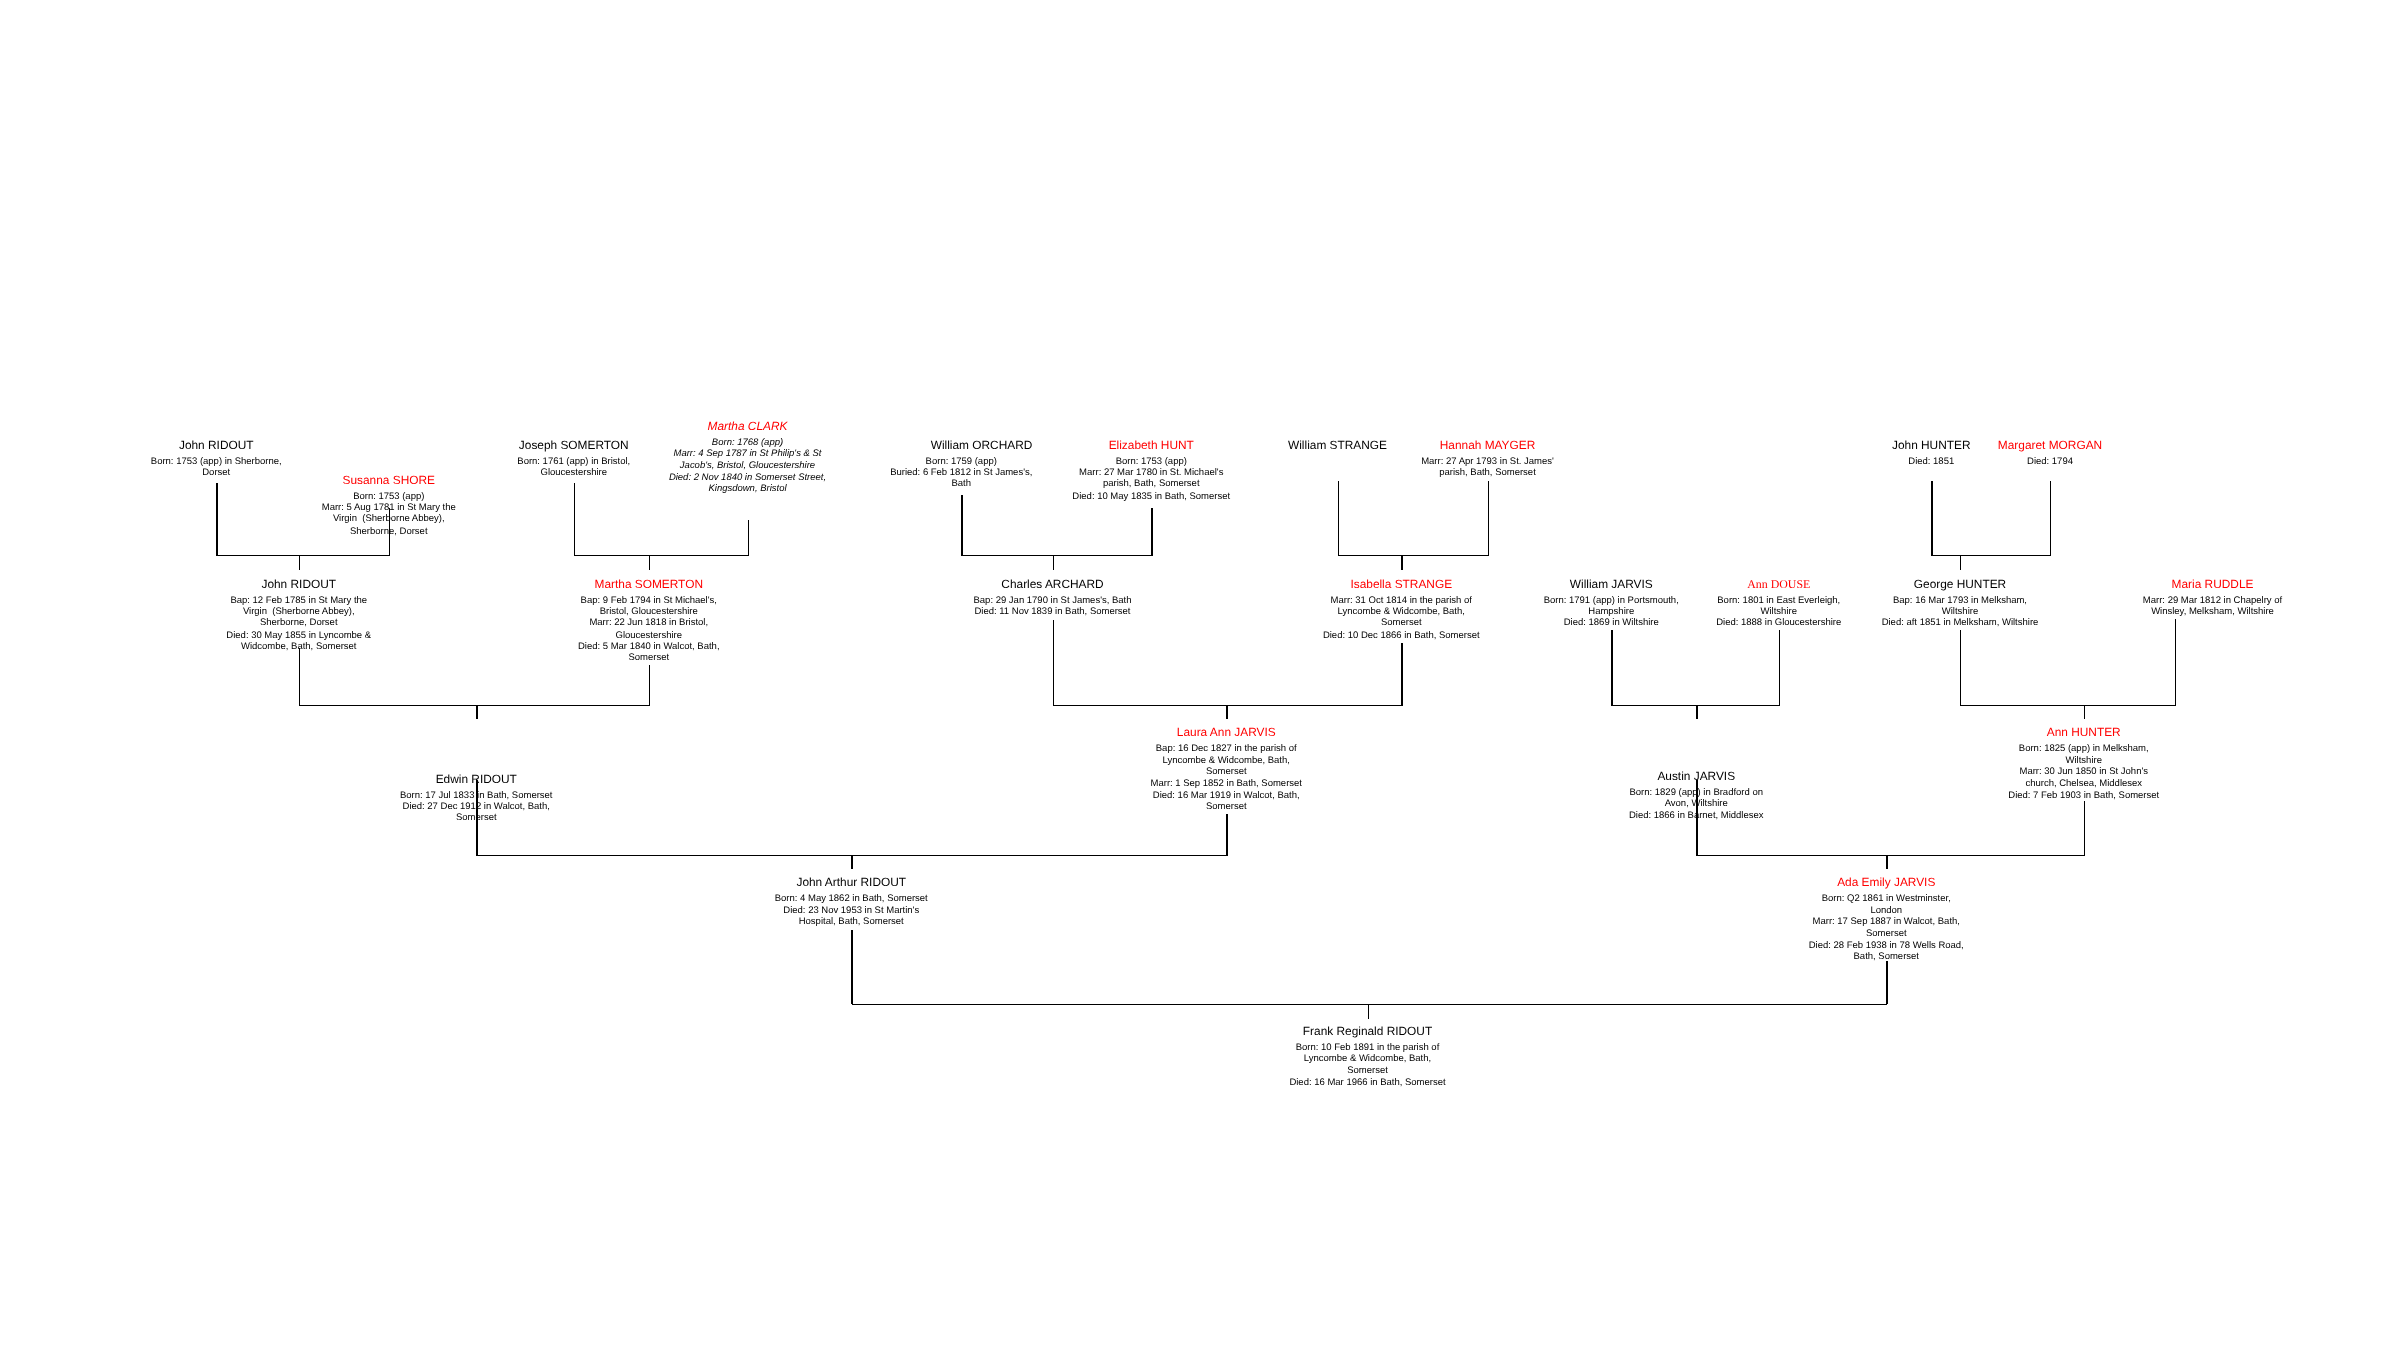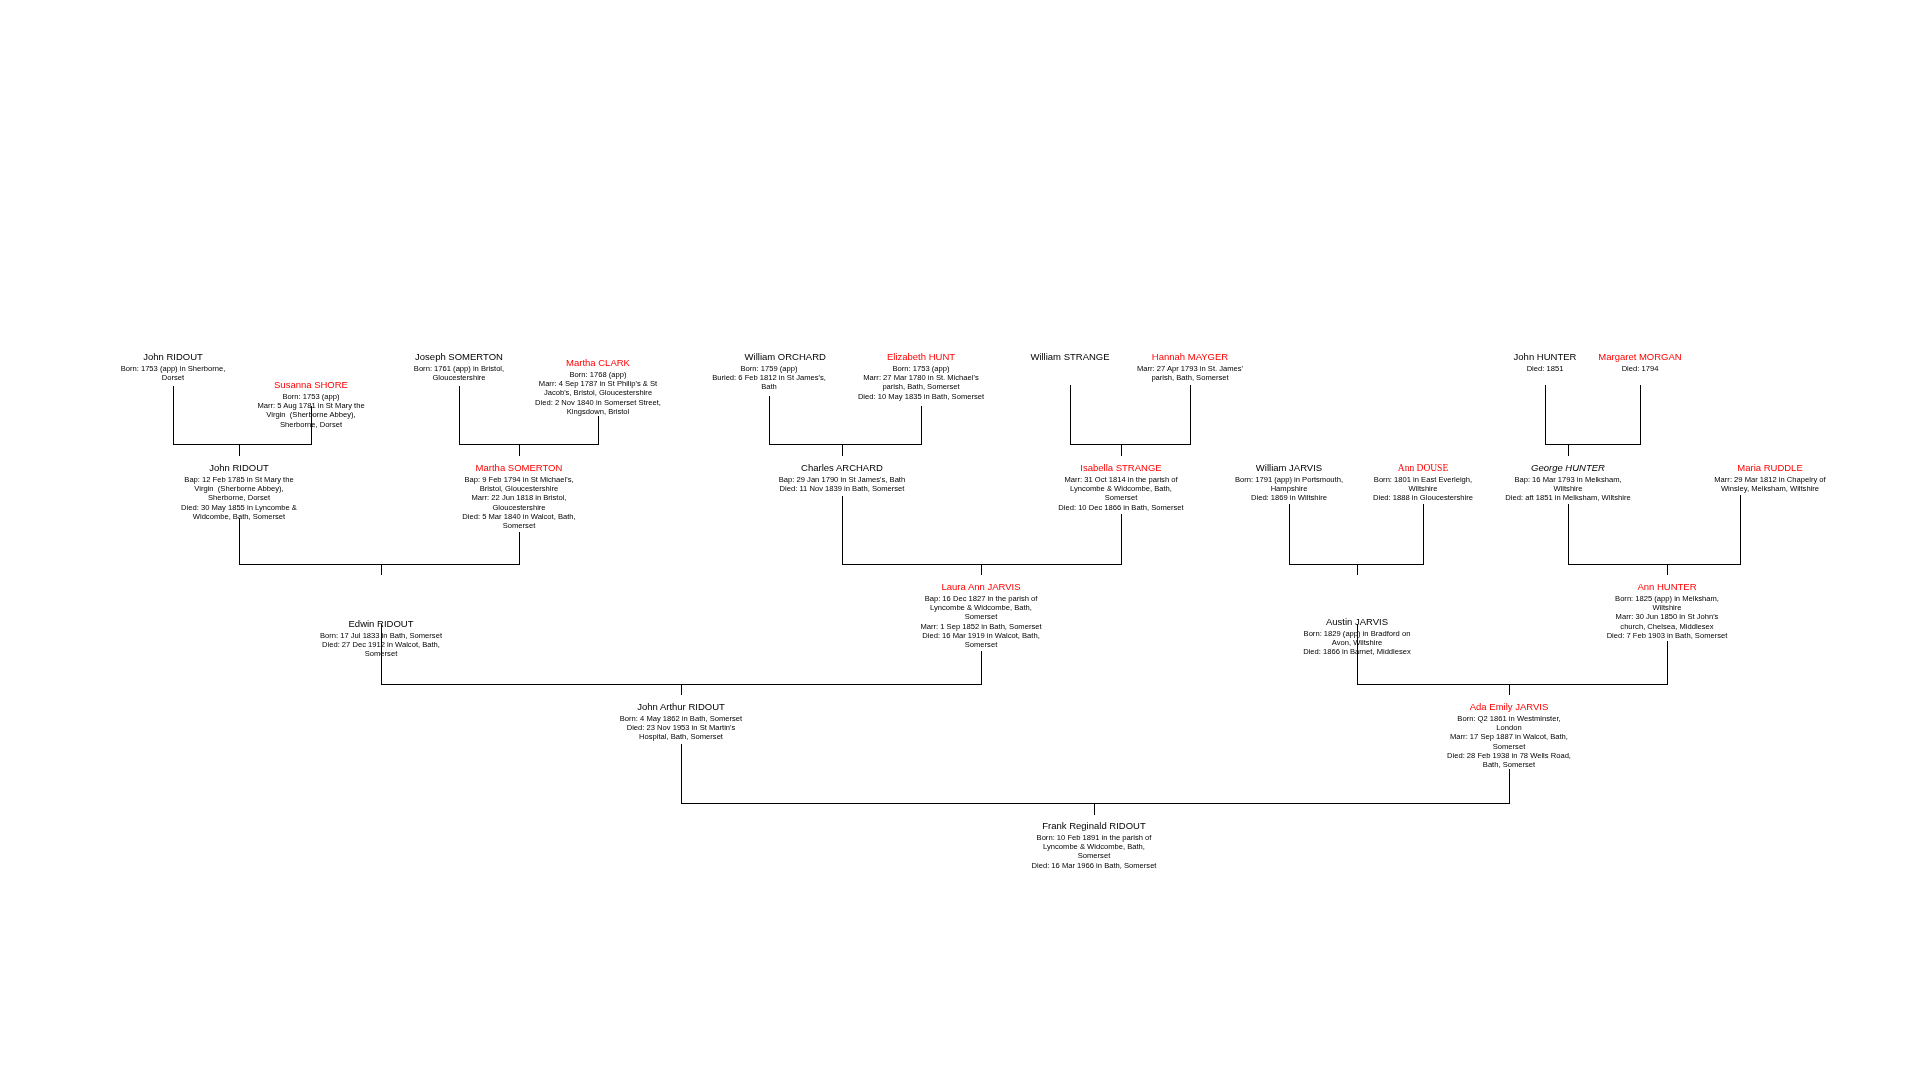--- a/index.html
+++ b/index.html
@@ -87,7 +87,7 @@
 Gloucestershire</div>
   </div>
 
-  <div class="node female" style="left: 598px; top: 357px;">
+  <div class="node female" style="left: 598px; top: 336px; font-style: italic;">
     <div class="name" style="color: rgb(255, 0, 0);">Martha CLARK</div>
     <div class="detail">Born: 1768 (app)
 Marr: 4 Sep 1787 in St Philip's &amp; St

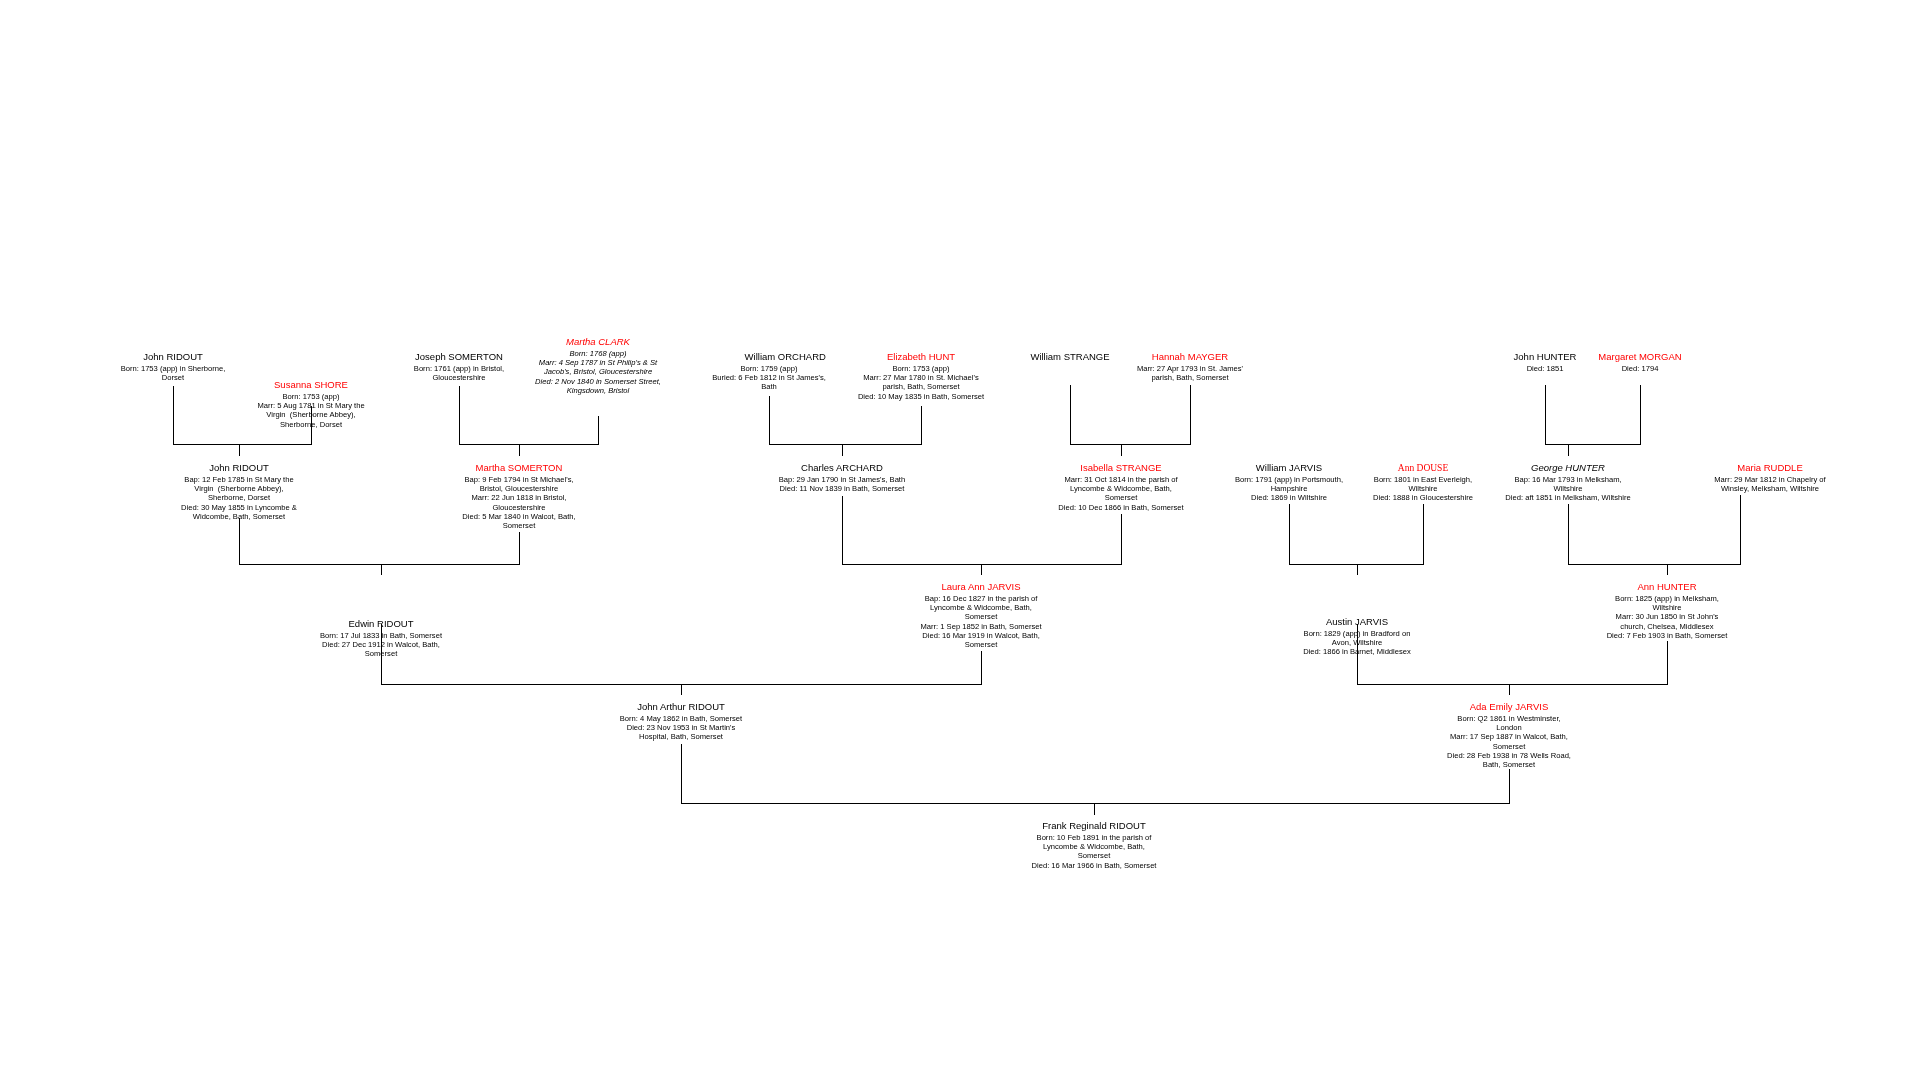--- a/index.html
+++ b/index.html
@@ -180,7 +180,7 @@
   </div>
 
   <div class="node male" style="left: 1568px; top: 462px;">
-    <div class="name" style="color: rgb(0, 0, 0); font-style: italic;">George HUNTER</div>
+    <div class="name" style="color: rgb(0, 0, 0);">George HUNTER</div>
     <div class="detail">Bap: 16 Mar 1793 in Melksham,
 Wiltshire
 Died: aft 1851 in Melksham, Wiltshire</div>

